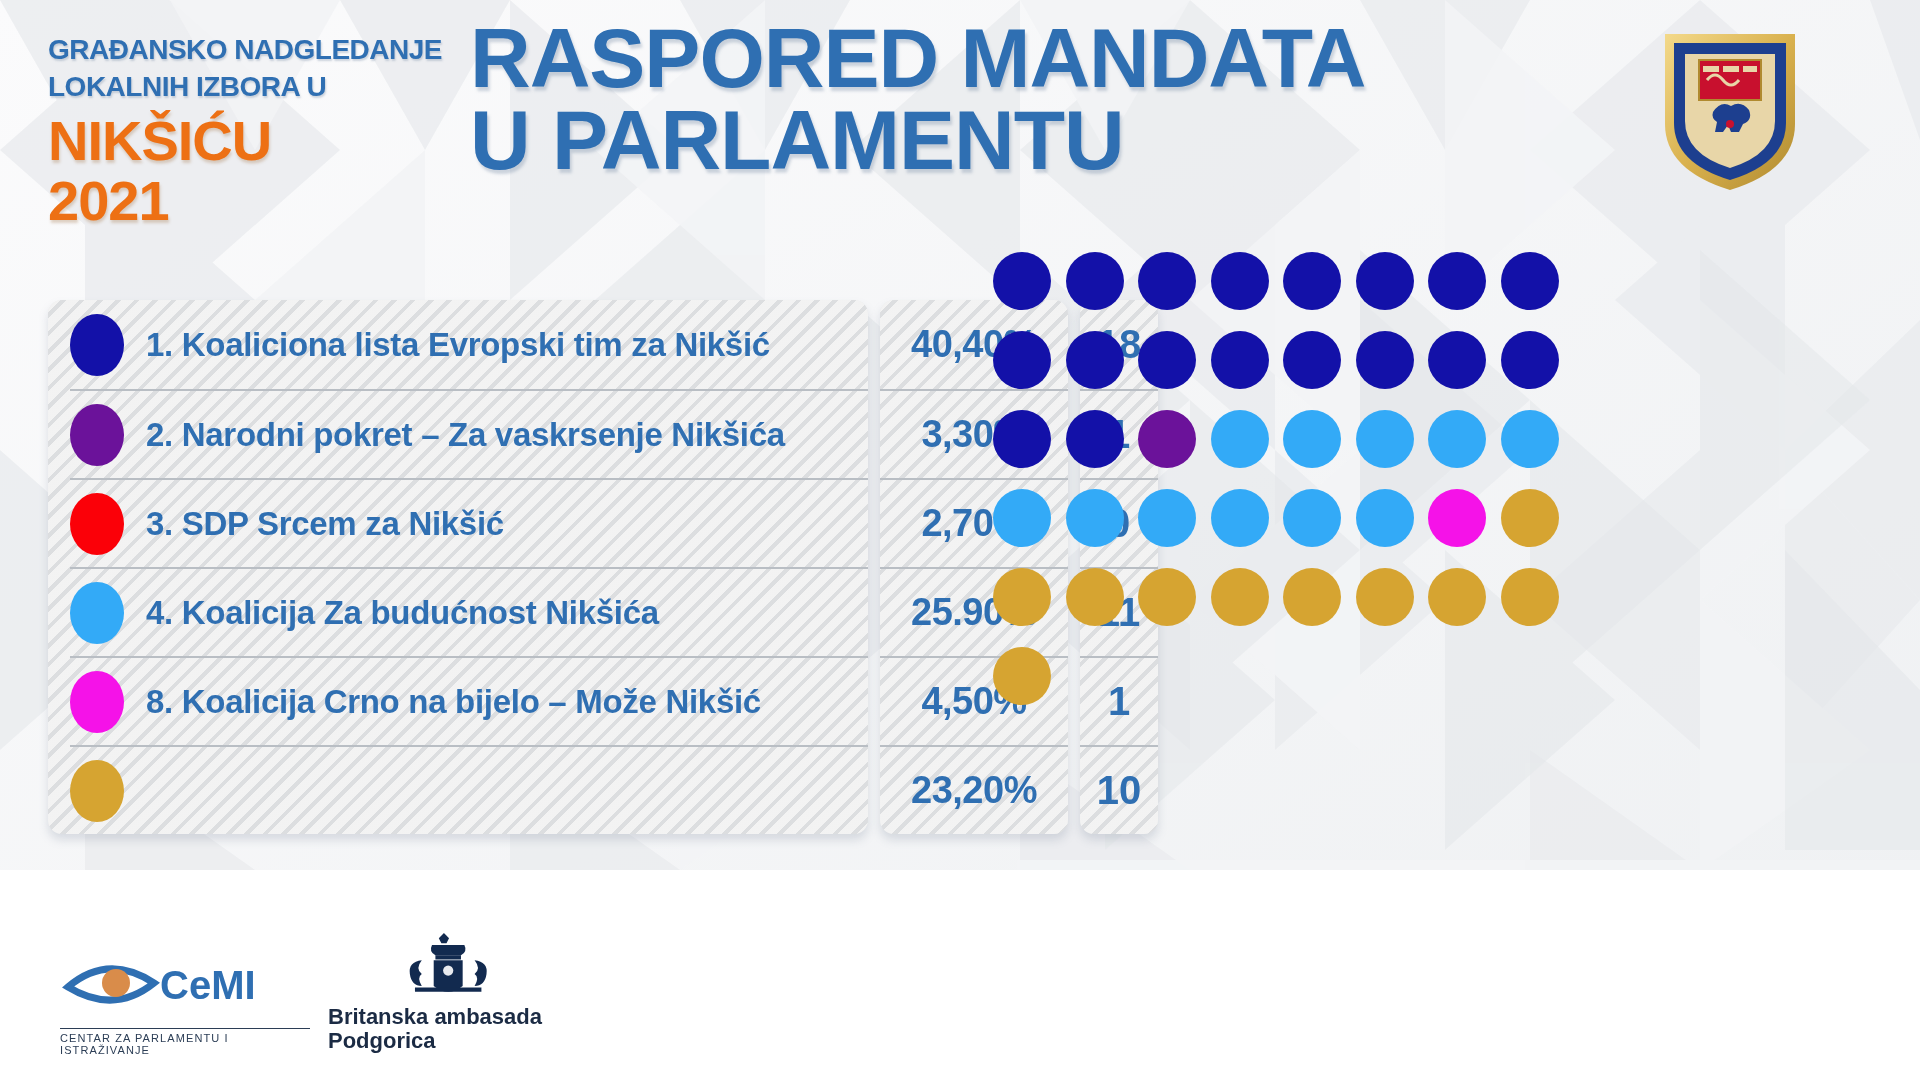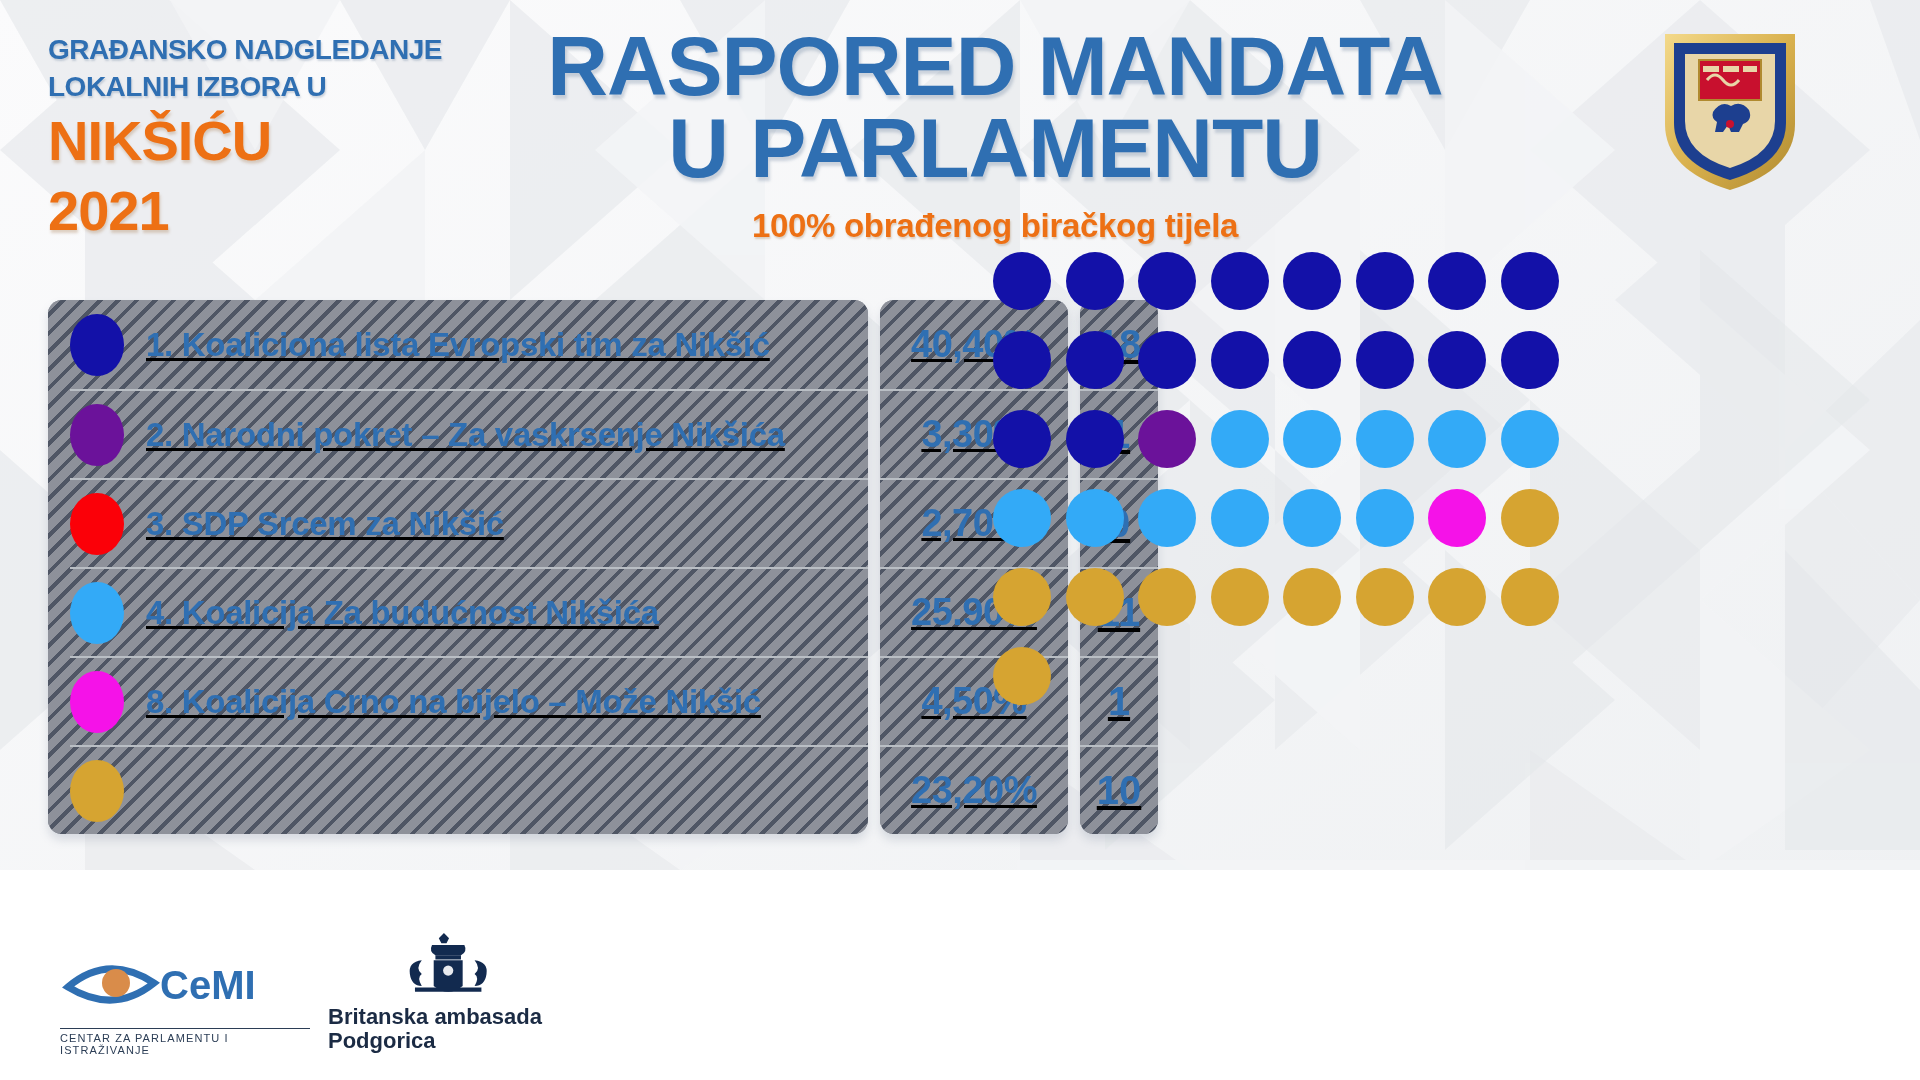--- a/index.html
+++ b/index.html
@@ -32,7 +32,7 @@
     text-shadow:1px 3px 3px rgba(170,130,90,.35);
   }
 
-  .hdr-mid{position:absolute;left:470px;top:24px;width:1050px;text-align:center;z-index:5;}
+  .hdr-mid{position:absolute;left:470px;top:16px;width:1050px;z-index:5;}
   .hdr-mid .t1,.hdr-mid .t2{
     font-size:84px;font-weight:800;color:#2f6fb2;line-height:1.02;
     letter-spacing:-1px;white-space:nowrap;

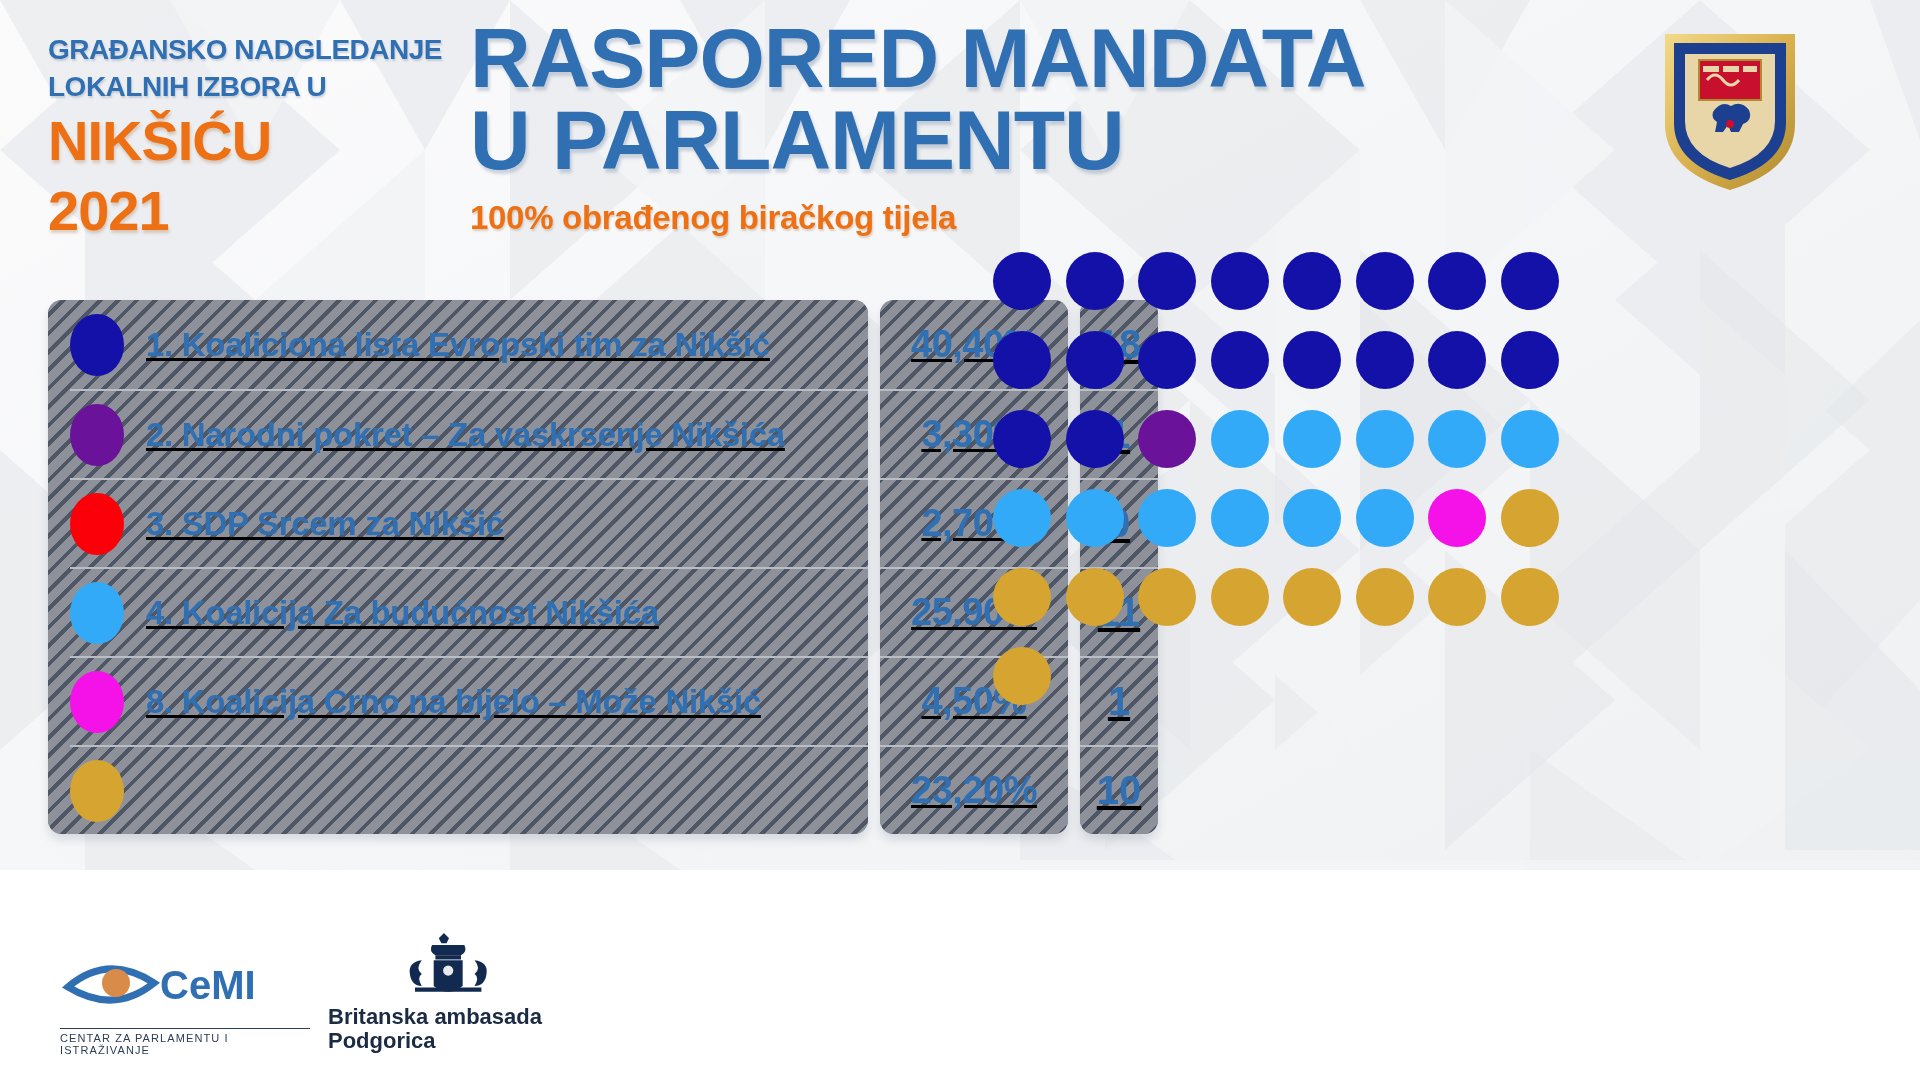--- a/index.html
+++ b/index.html
@@ -28,7 +28,7 @@
   }
   .hdr-left .yr{
     font-size:56px;font-weight:800;color:#ed7014;line-height:1.0;
-    margin-top:14px;letter-spacing:-1px;
+    margin-top:4px;letter-spacing:-1px;
     text-shadow:1px 3px 3px rgba(170,130,90,.35);
   }
 

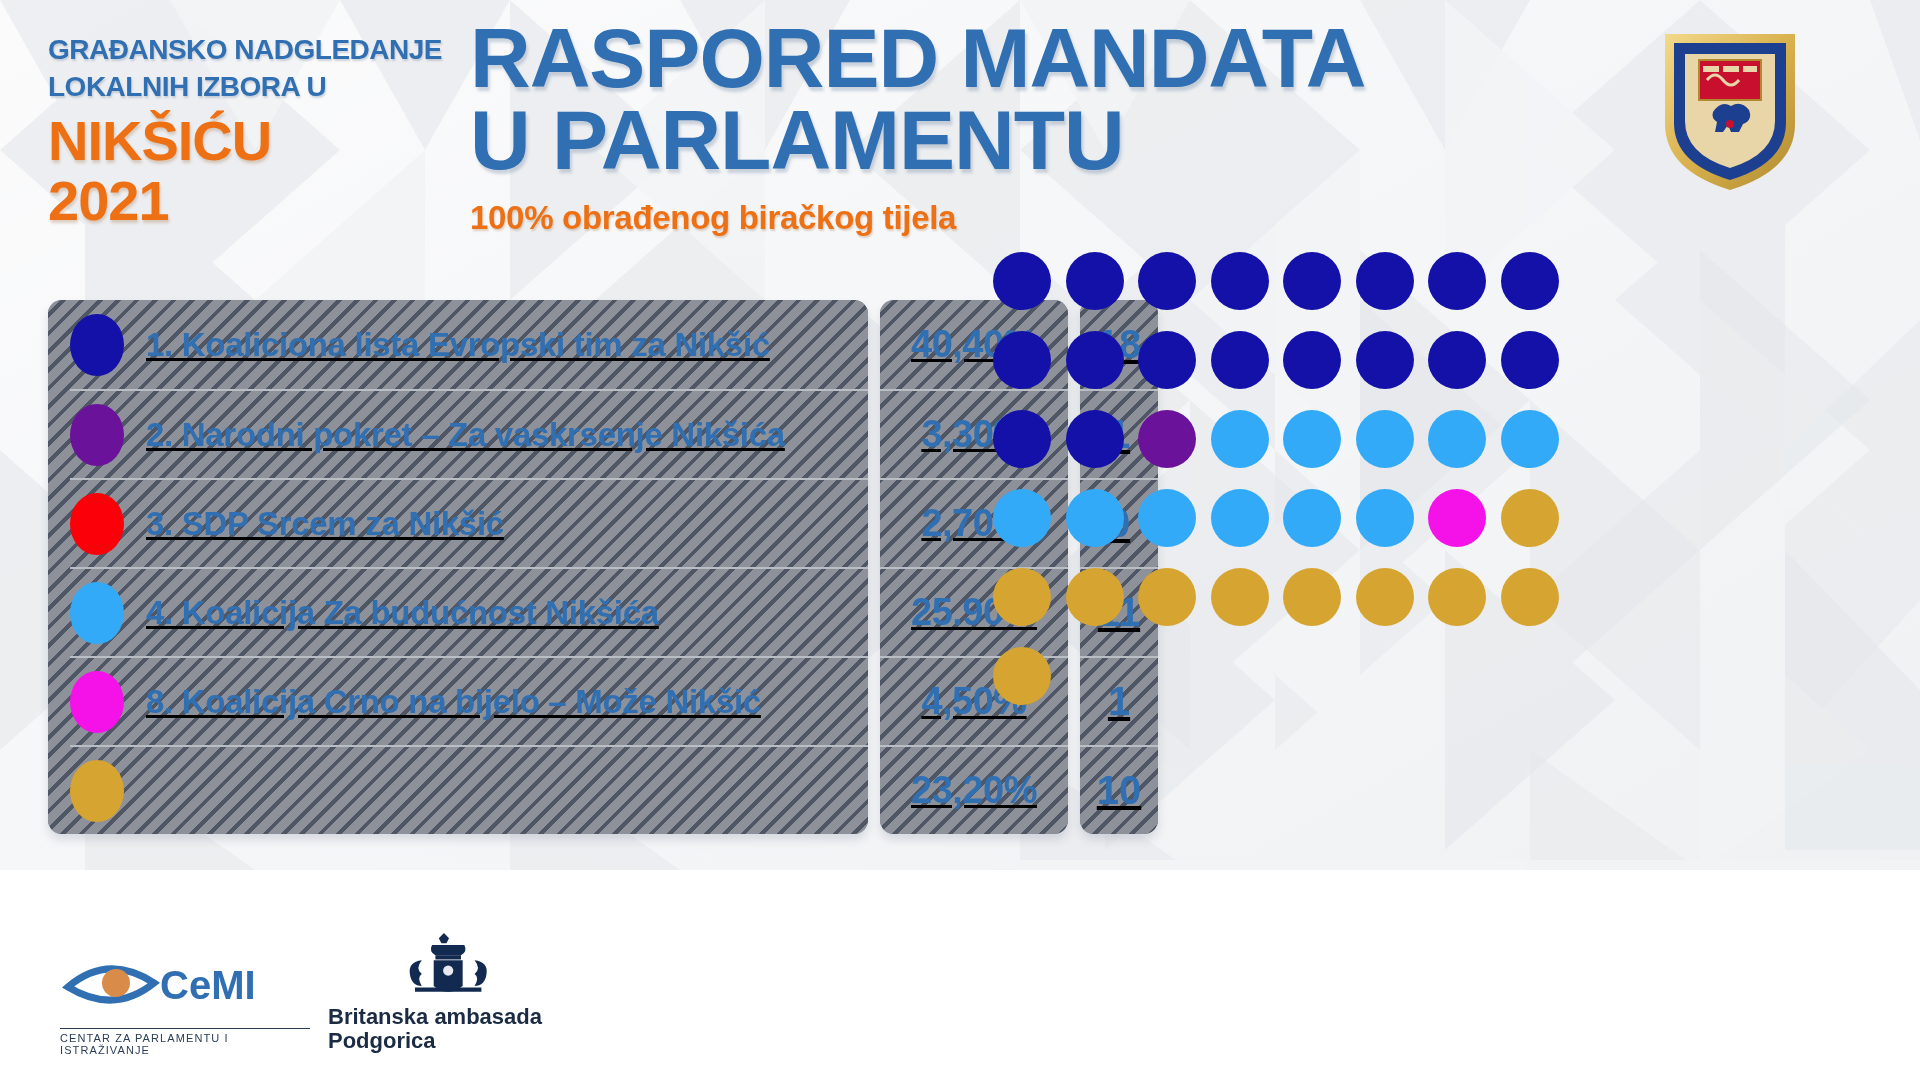--- a/index.html
+++ b/index.html
@@ -176,7 +176,6 @@
 <div class="hdr-mid">
   <div class="t1">RASPORED MANDATA</div>
   <div class="t2">U PARLAMENTU</div>
-  <div class="sub">100% obrađenog biračkog tijela</div>
 </div>
 
 <div class="crest">

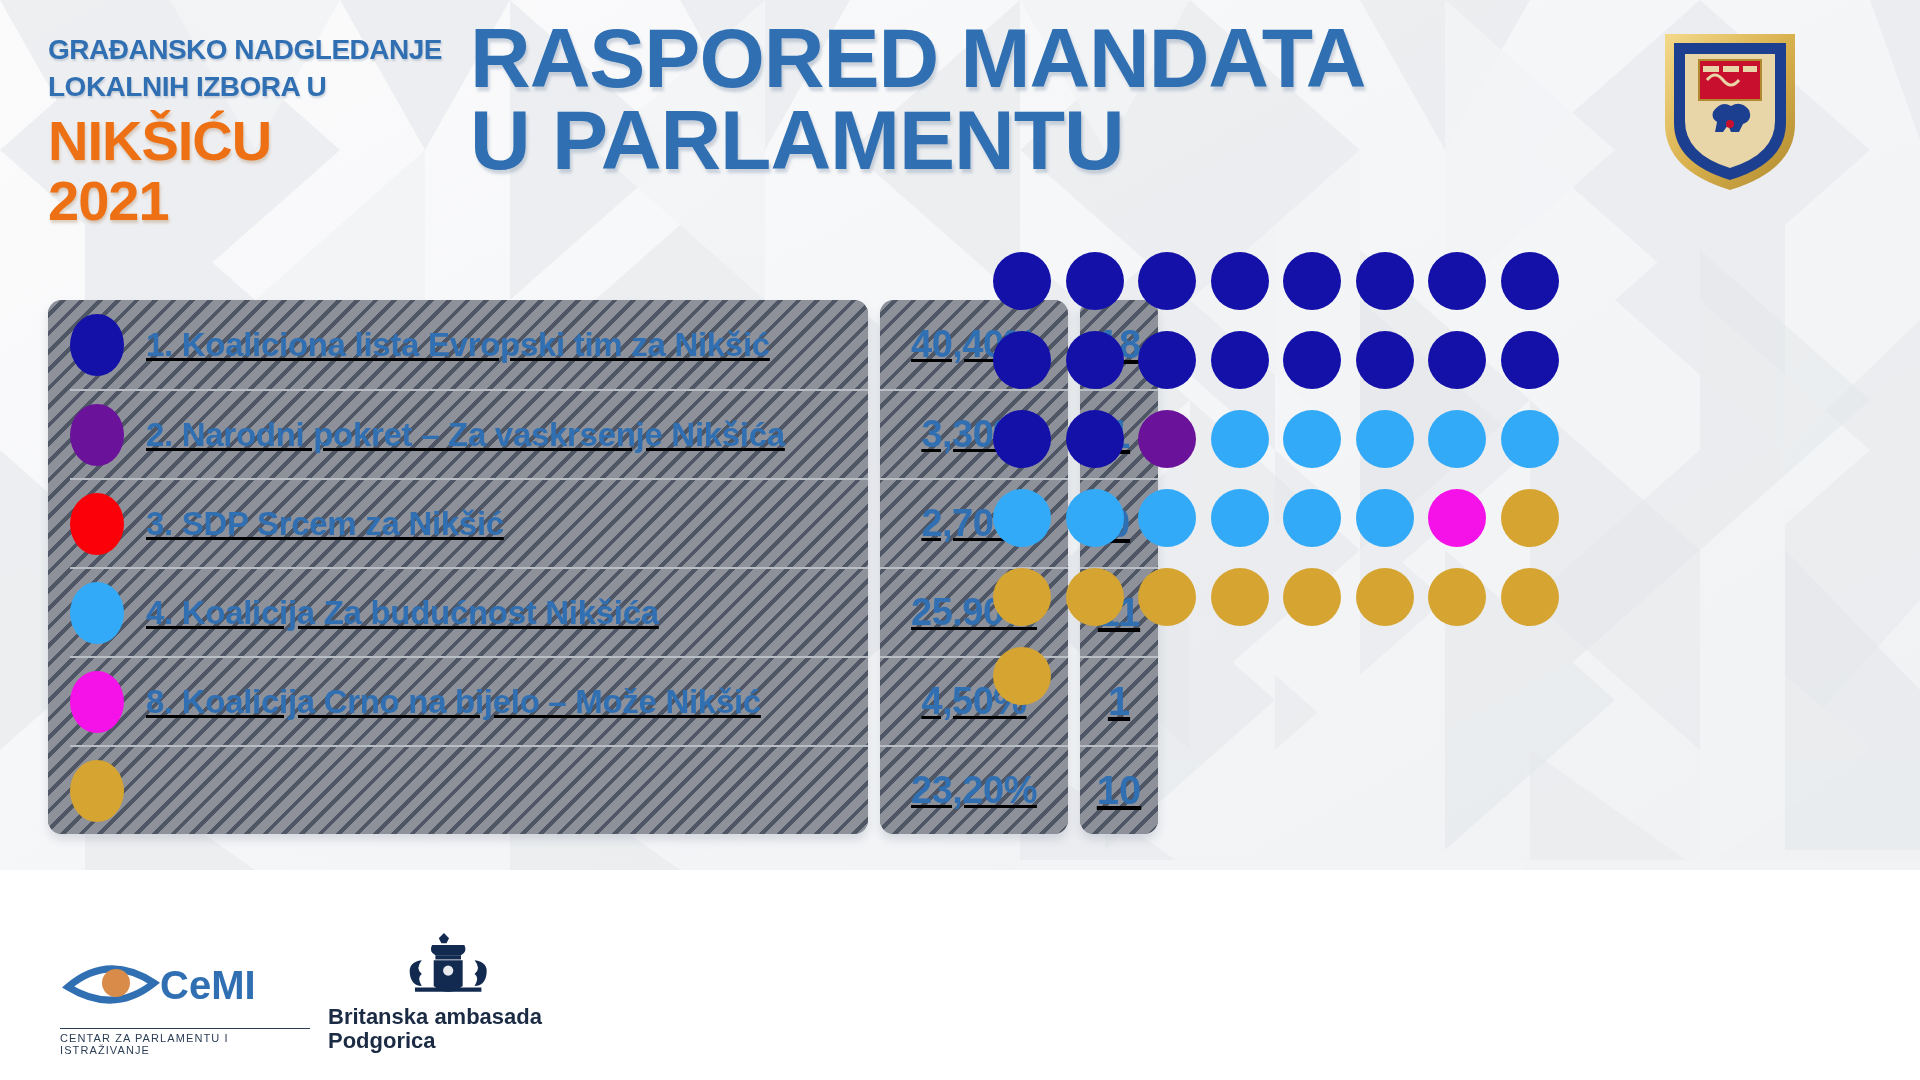--- a/index.html
+++ b/index.html
@@ -51,9 +51,9 @@
   
   .tbl{position:absolute;left:48px;top:300px;z-index:5;display:flex;align-items:flex-start;gap:12px;}
   .panel{
-    background:#0f172a;border-radius:14px;
+    background:#e5e5e5;border-radius:14px;
     box-shadow:0 6px 10px rgba(110,125,145,.22);
-    position:relative;overflow:hidden;text-decoration:underline;
+    position:relative;overflow:hidden;
   }
   .panel::before{
     content:"";position:absolute;inset:0;pointer-events:none;

